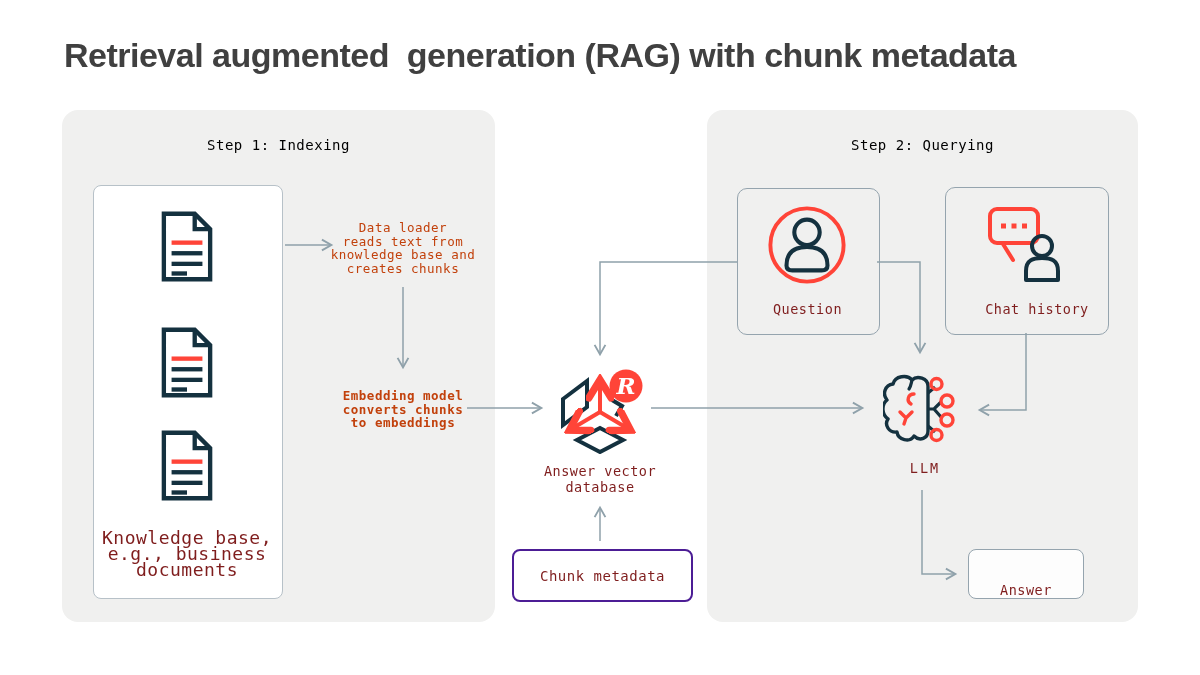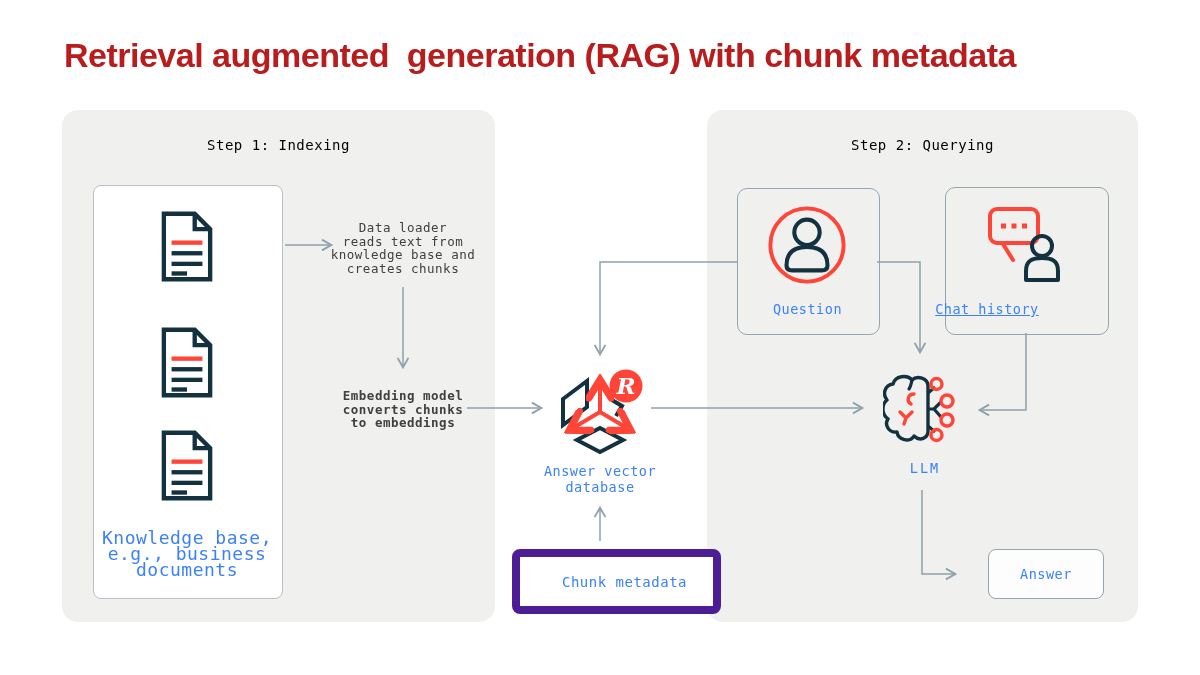--- a/index.html
+++ b/index.html
@@ -11,7 +11,7 @@
   .title{
     left:0;top:36px;width:1080px;text-align:center;
     font-family:"Liberation Sans", sans-serif;font-weight:700;
-    font-size:34px;color:#b91c1c;letter-spacing:-0.5px;white-space:pre-wrap;
+    font-size:34px;color:#404040;letter-spacing:-0.5px;white-space:pre-wrap;
   }
   .panel{background:#f0f0ef;border-radius:16px;}
   .step-heading{

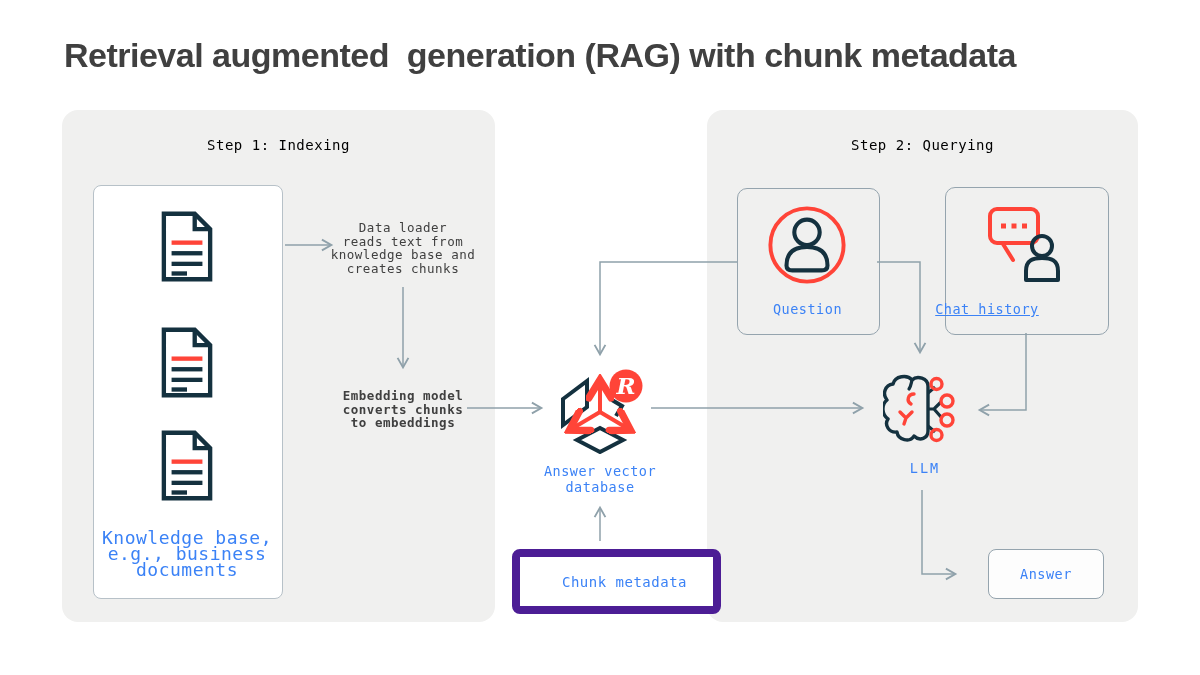--- a/index.html
+++ b/index.html
@@ -18,7 +18,7 @@
     font-size:14px;color:#000000;text-align:center;letter-spacing:0.5px;
   }
   .note{
-    font-size:12.5px;line-height:13.5px;color:#404040;text-align:center;
+    font-size:12.5px;line-height:13.5px;color:#c2410c;text-align:center;
     white-space:pre-line;letter-spacing:0.5px;
   }
   .boxlabel{

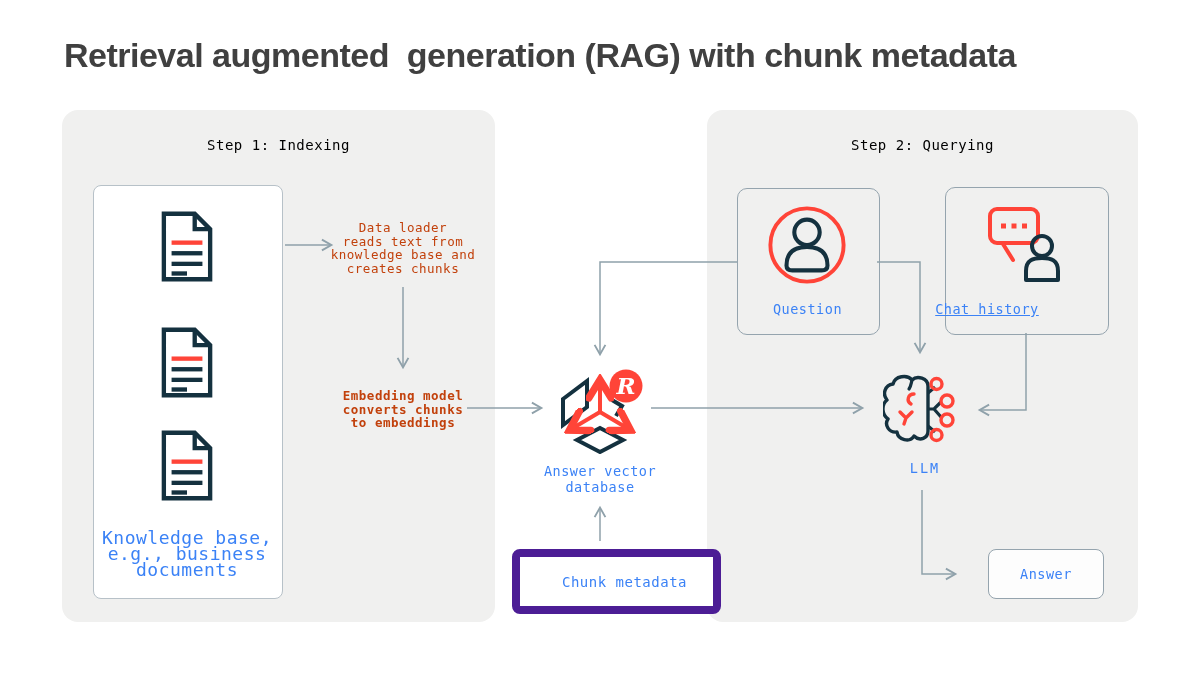--- a/index.html
+++ b/index.html
@@ -22,7 +22,7 @@
     white-space:pre-line;letter-spacing:0.5px;
   }
   .boxlabel{
-    font-size:13.5px;line-height:16px;color:#3b82f6;text-align:center;
+    font-size:13.5px;line-height:16px;color:#7f1d1d;text-align:center;
     white-space:pre-line;letter-spacing:0.5px;
   }
   .white-box{

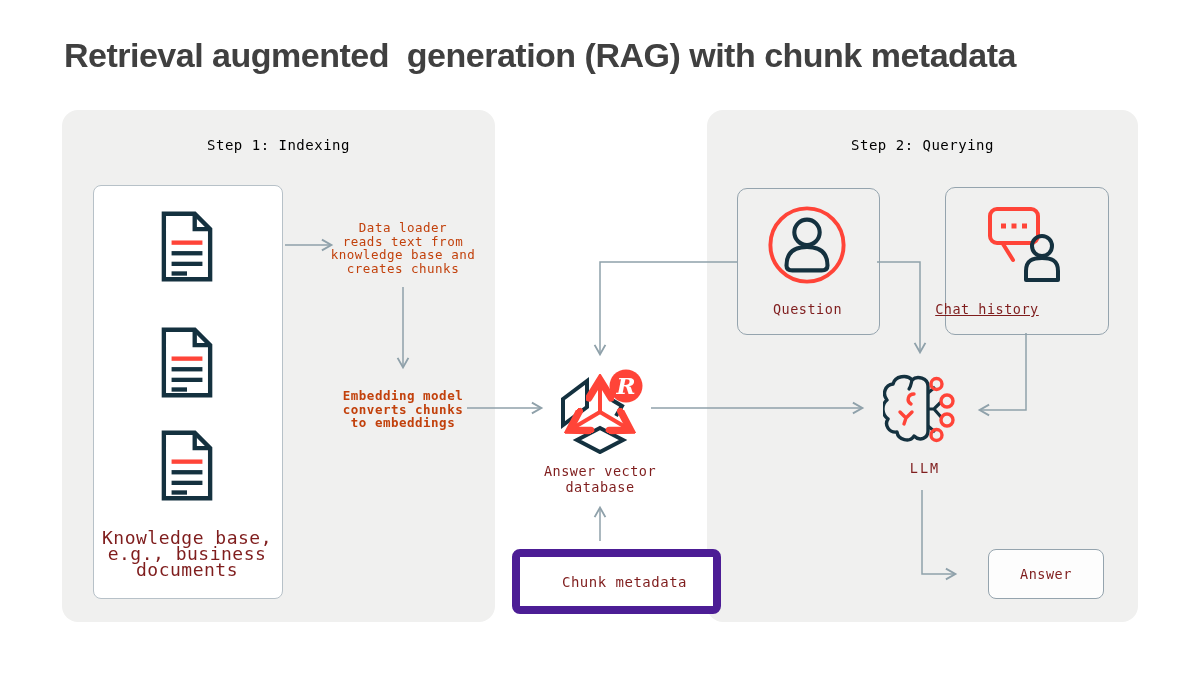--- a/index.html
+++ b/index.html
@@ -133,7 +133,7 @@
   <circle cx="56" cy="41" r="10" fill="none" stroke="#14313f" stroke-width="4"></circle>
   <path d="M40 75 V66 C40 55 47 53 56 53 C65 53 72 55 72 66 V75 Z" fill="none" stroke="#14313f" stroke-width="4" stroke-linejoin="round"></path>
 </svg>
-<div class="abs boxlabel" style="left:906px;top:301px;width:162px;text-decoration:underline;">Chat history</div>
+<div class="abs boxlabel" style="left:956px;top:301px;width:162px;">Chat history</div>
 
 <svg class="abs" style="left:883px;top:374px;" width="72" height="72" viewBox="0 0 72 72">
   <path d="M45 12 C45 4 34 1 29 6 C24 0 12 2 10 10 C2 11 -1 20 4 26 C-2 31 -1 41 5 45 C1 51 6 59 14 58 C15 66 27 69 31 62 C37 68 45 64 45 57 Z" fill="none" stroke="#14313f" stroke-width="3.4" stroke-linejoin="round"></path>

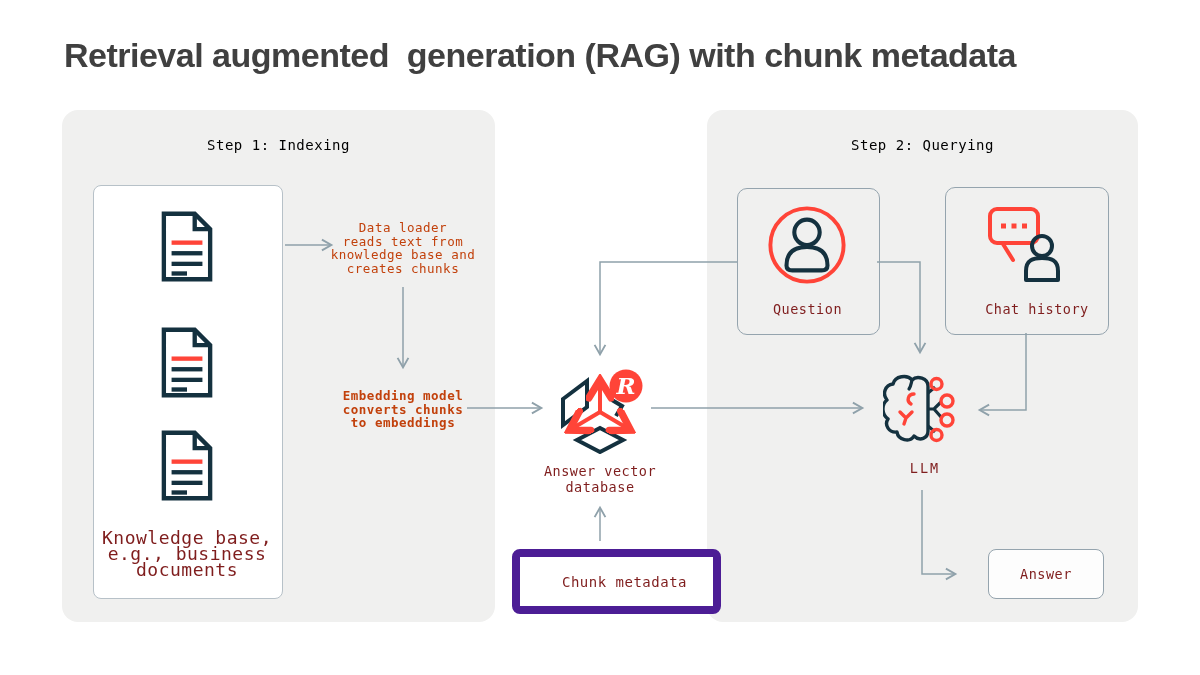--- a/index.html
+++ b/index.html
@@ -36,8 +36,8 @@
     display:flex;align-items:center;justify-content:center;
   }
   .chunk-box{
-    background:#ffffff;border:8px solid #4c1d95;border-radius:8px;
-    display:flex;align-items:center;justify-content:center;padding-left:16px;
+    background:#ffffff;border:2px solid #4c1d95;border-radius:8px;
+    display:flex;align-items:center;justify-content:center;
   }
   .chunk-box .boxlabel{font-size:14px;}
   svg{display:block;}

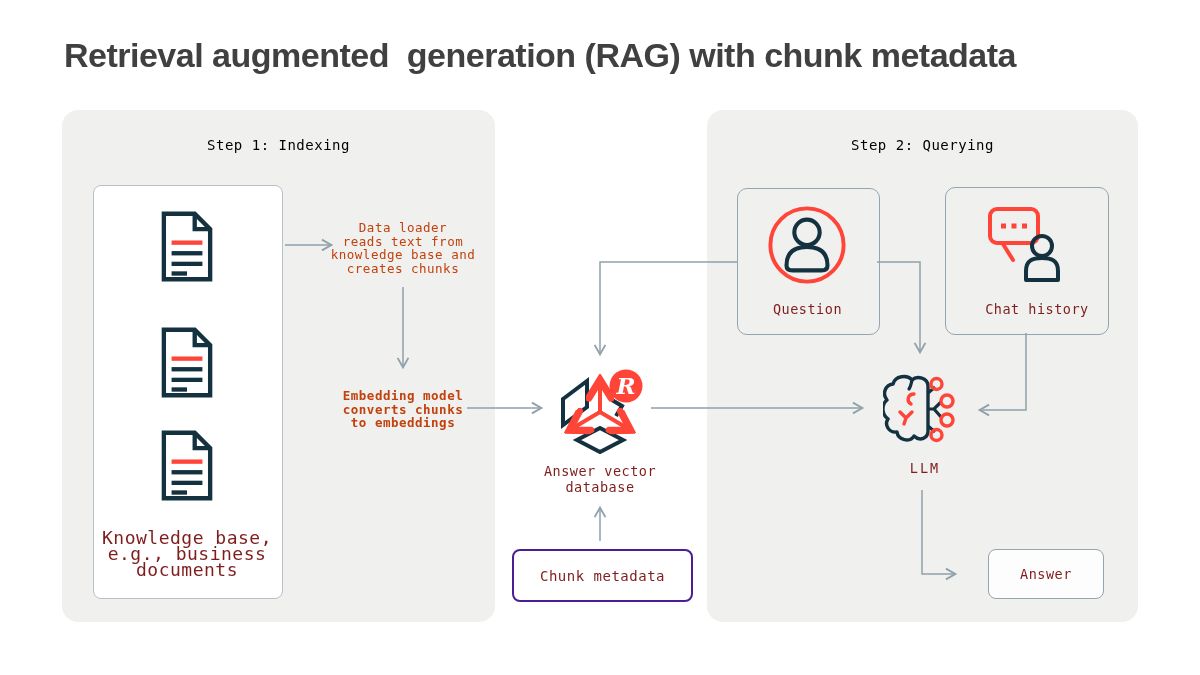--- a/index.html
+++ b/index.html
@@ -150,7 +150,7 @@
 </svg>
 <div class="abs boxlabel" style="left:880px;top:460px;width:90px;letter-spacing:2px;">LLM</div>
 
-<div class="abs answer-box" style="left:988px;top:549px;width:114px;height:48px;">
+<div class="abs answer-box" style="left:968px;top:549px;width:114px;height:48px;align-items:flex-end;">
   <span class="boxlabel">Answer</span>
 </div>
 

